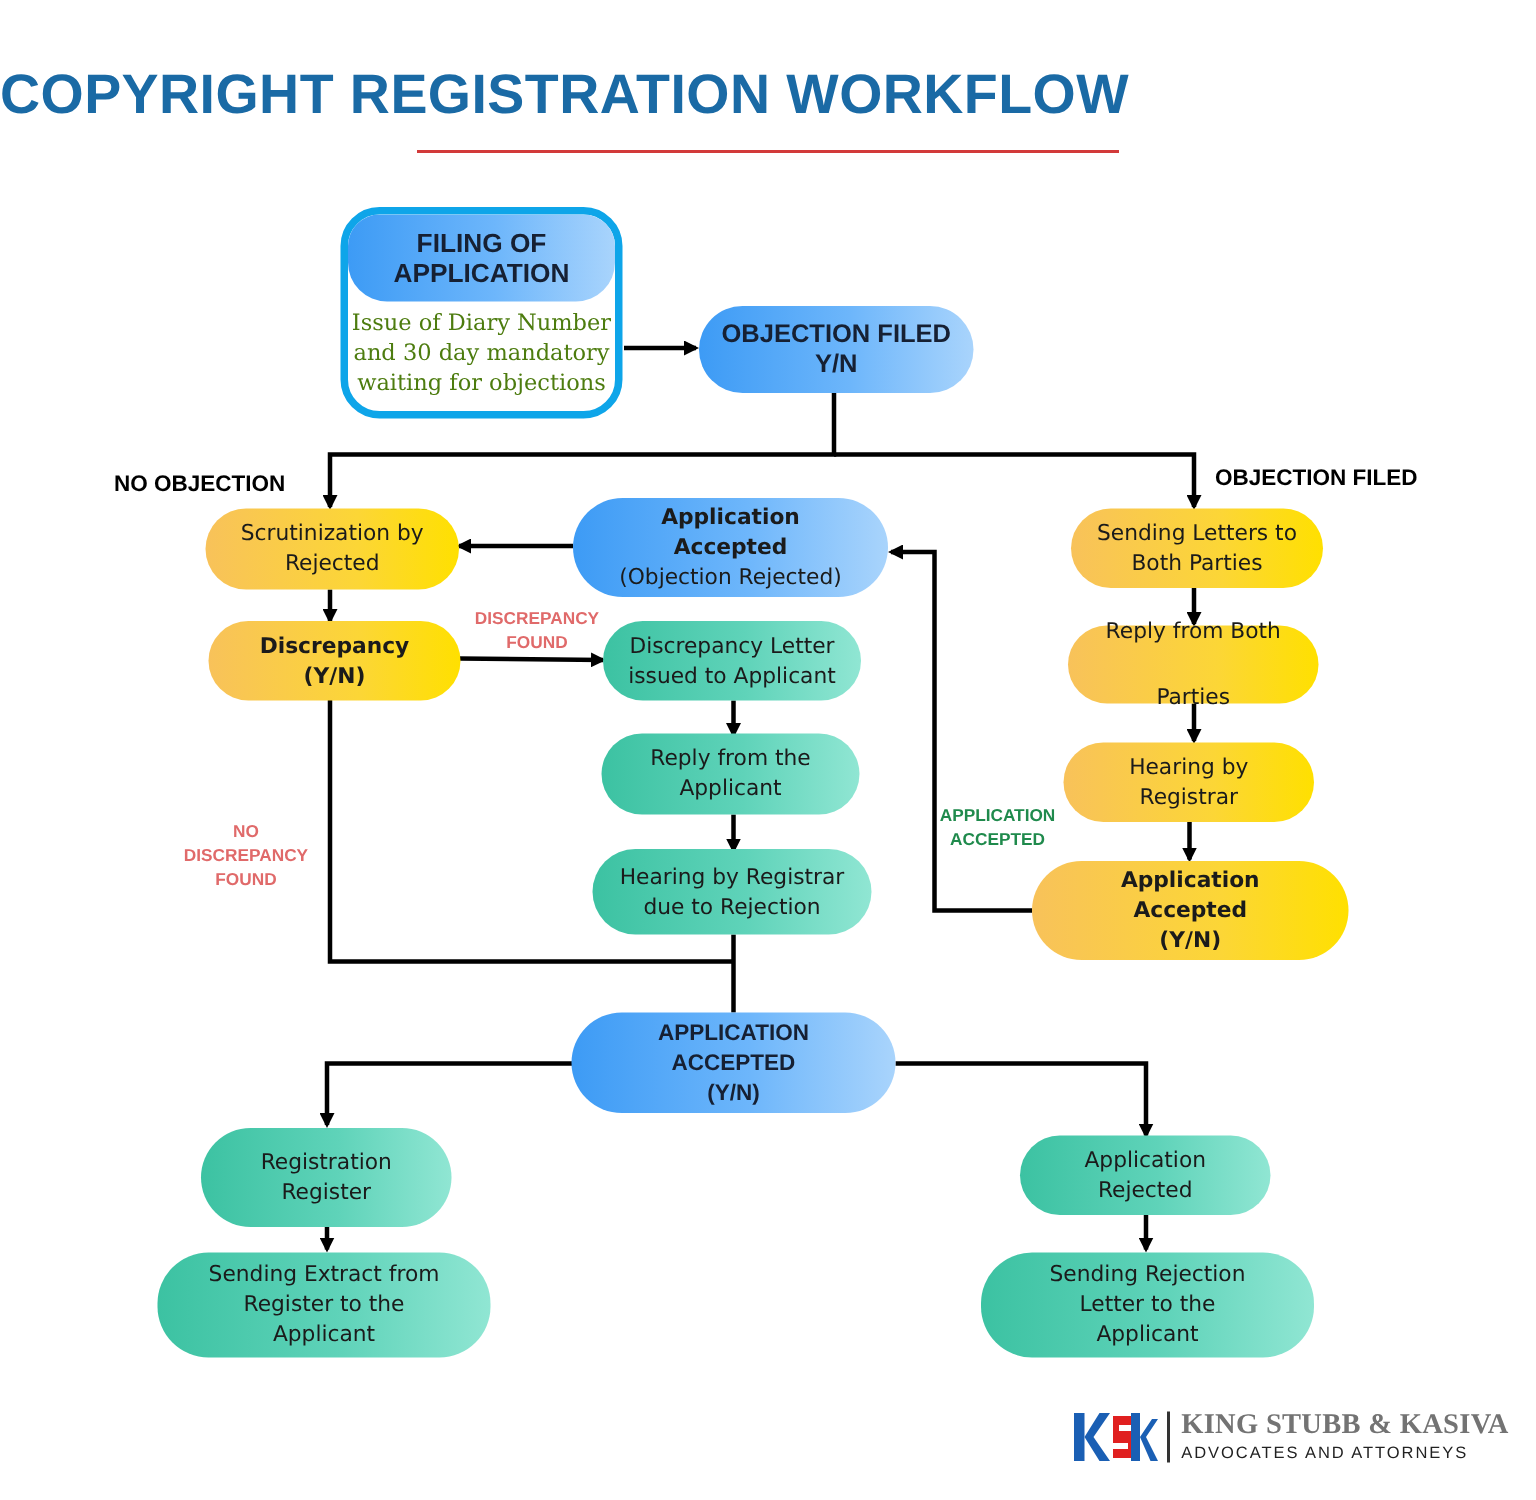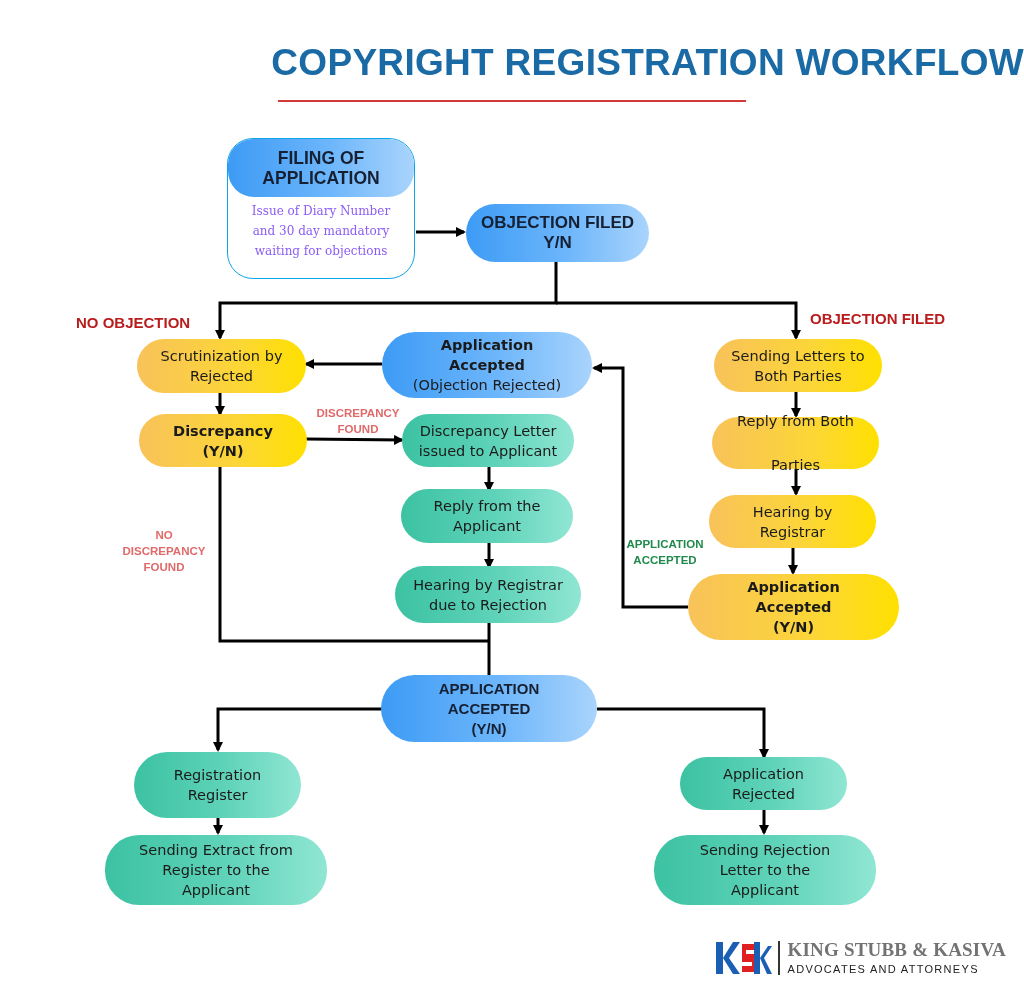--- a/index.html
+++ b/index.html
@@ -4,7 +4,7 @@
 <style>
   html, body { margin:0; padding:0; }
   body { width:1024px; height:1000px; background:#ffffff; position:relative; overflow:hidden; font-family:"DejaVu Sans", sans-serif; }
-  .title { position:absolute; left:0; top:42px; width:1024px; text-align:right; font-family:"Liberation Sans", sans-serif; font-weight:bold; font-size:37px; color:#1a6aa5; letter-spacing:0.3px; }
+  .title { position:absolute; left:0; top:42px; width:1024px; text-align:left; font-family:"Liberation Sans", sans-serif; font-weight:bold; font-size:37px; color:#1a6aa5; letter-spacing:0.3px; }
   .title-rule { position:absolute; left:278px; top:100px; width:468px; height:2px; background:#d23a3a; }
   svg.links { position:absolute; left:0; top:0; }
   .node { position:absolute; display:flex; flex-direction:column; align-items:center; justify-content:center; text-align:center; border-radius:34px; color:#1b1b1b; font-size:14.5px; line-height:20px; box-sizing:border-box; padding:0 8px; }

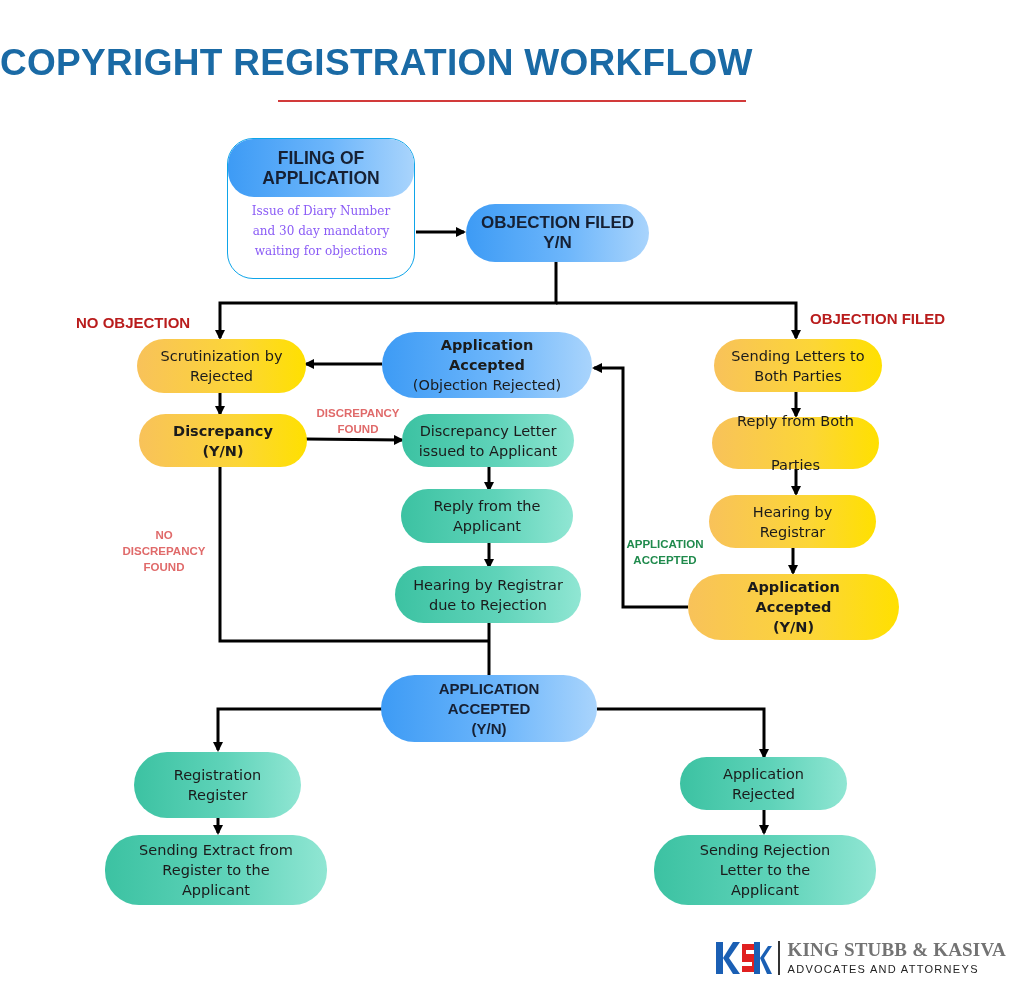--- a/index.html
+++ b/index.html
@@ -13,7 +13,7 @@
   .blue { background:linear-gradient(90deg,#3d9bf5 0%,#6db6fb 55%,#a9d4fc 100%); }
   .bold { font-weight:bold; }
   .caps { font-family:"Liberation Sans", sans-serif; font-weight:bold; font-size:17px; line-height:20px; color:#162033; }
-  .filing { position:absolute; left:227px; top:138px; width:188px; height:141px; border:1px solid #0ea5e9; border-radius:26px; box-sizing:border-box; background:#fff; overflow:hidden; }
+  .filing { position:absolute; left:227px; top:138px; width:188px; height:141px; border:5px solid #0ea5e9; border-radius:26px; box-sizing:border-box; background:#fff; overflow:hidden; }
   .filing-head { position:absolute; left:0; top:0; width:100%; height:58px; border-radius:0 0 26px 26px; background:linear-gradient(90deg,#3d9bf5 0%,#6db6fb 55%,#a9d4fc 100%); display:flex; flex-direction:column; align-items:center; justify-content:center; font-family:"Liberation Sans", sans-serif; font-weight:bold; font-size:17.5px; line-height:20px; color:#162033; }
   .filing-body { position:absolute; left:0; top:62px; width:100%; text-align:center; font-family:"DejaVu Serif", serif; font-size:12px; line-height:20px; color:#8b5cf6; }
   .label { position:absolute; font-family:"Liberation Sans", sans-serif; font-weight:bold; text-align:center; }

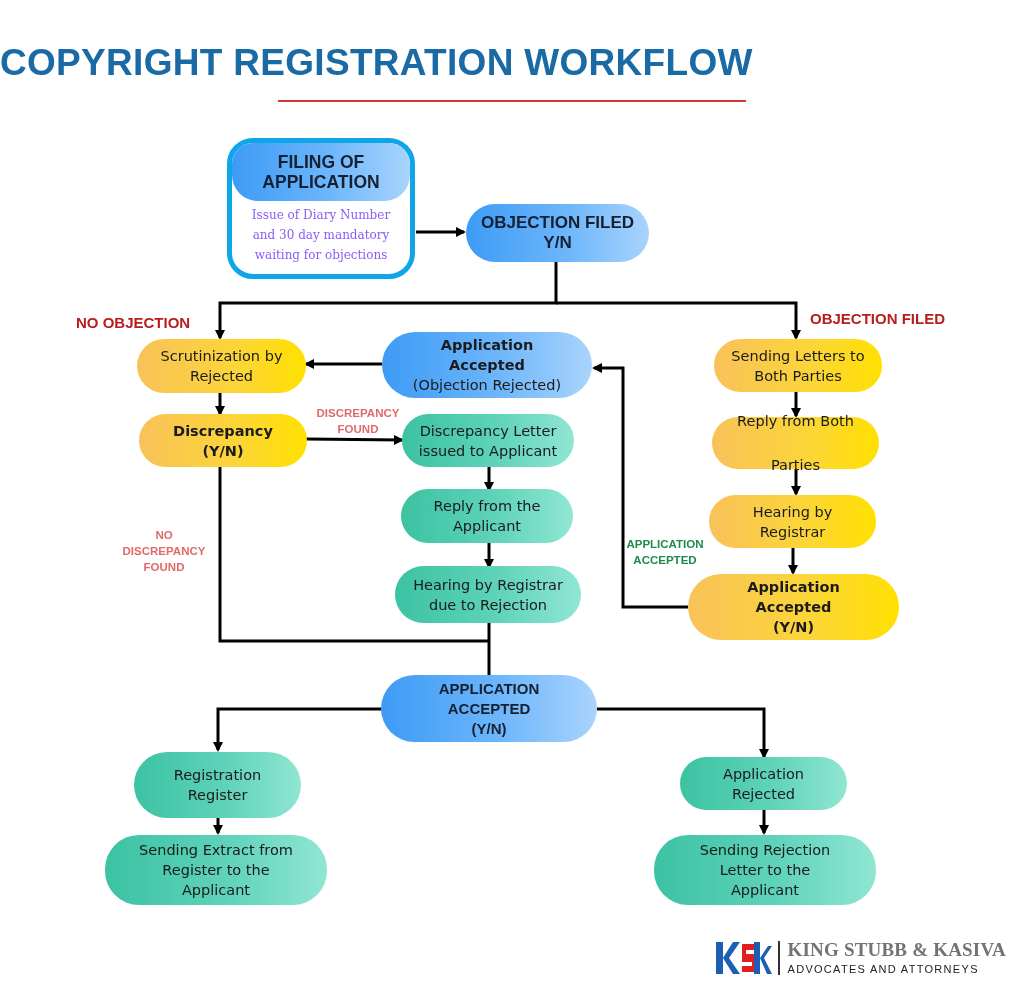--- a/index.html
+++ b/index.html
@@ -15,7 +15,7 @@
   .caps { font-family:"Liberation Sans", sans-serif; font-weight:bold; font-size:17px; line-height:20px; color:#162033; }
   .filing { position:absolute; left:227px; top:138px; width:188px; height:141px; border:5px solid #0ea5e9; border-radius:26px; box-sizing:border-box; background:#fff; overflow:hidden; }
   .filing-head { position:absolute; left:0; top:0; width:100%; height:58px; border-radius:0 0 26px 26px; background:linear-gradient(90deg,#3d9bf5 0%,#6db6fb 55%,#a9d4fc 100%); display:flex; flex-direction:column; align-items:center; justify-content:center; font-family:"Liberation Sans", sans-serif; font-weight:bold; font-size:17.5px; line-height:20px; color:#162033; }
-  .filing-body { position:absolute; left:0; top:62px; width:100%; text-align:center; font-family:"DejaVu Serif", serif; font-size:12px; line-height:20px; color:#8b5cf6; }
+  .filing-body { position:absolute; left:0; top:62px; width:100%; text-align:center; font-family:"DejaVu Serif", serif; font-size:15px; line-height:20px; color:#4d7c0f; }
   .label { position:absolute; font-family:"Liberation Sans", sans-serif; font-weight:bold; text-align:center; }
   .green-lbl { color:#b91c1c; font-size:15px; }
   .red-lbl { color:#e06a6a; font-size:11.5px; line-height:16px; }

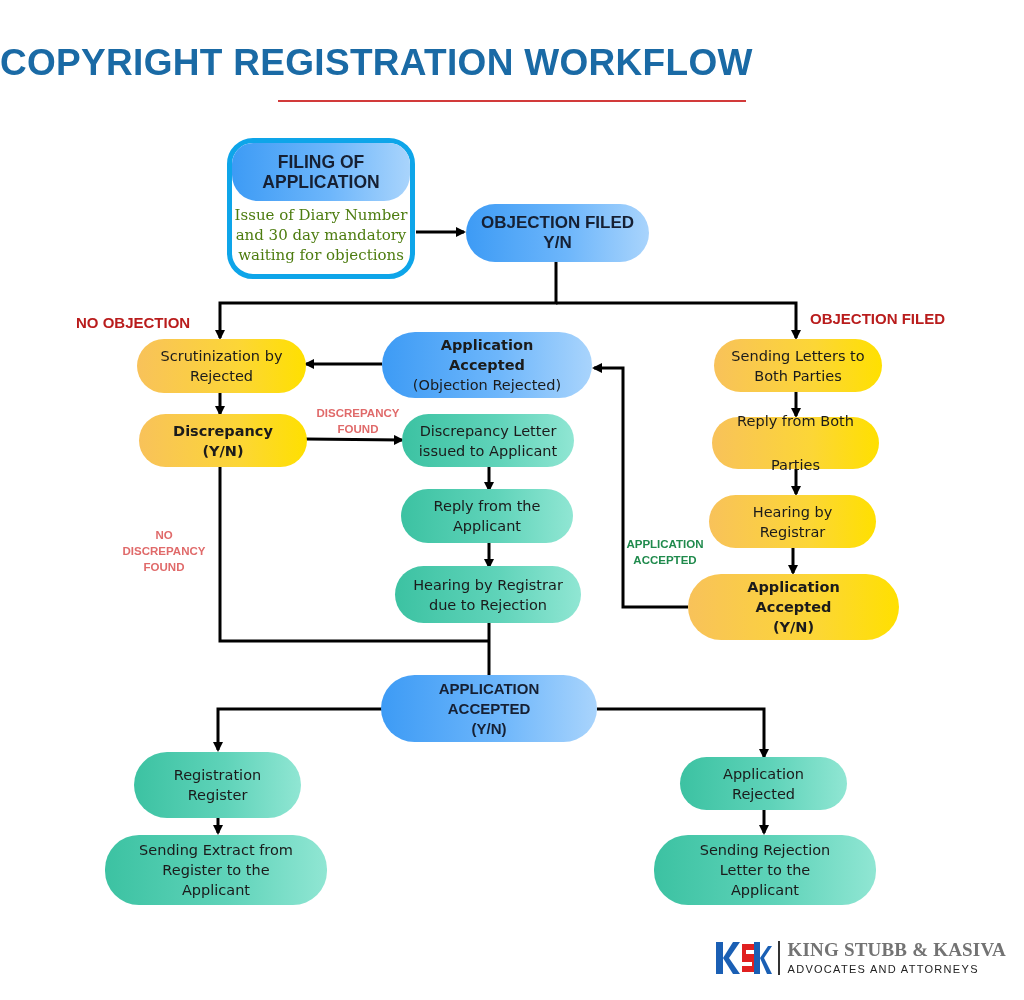--- a/index.html
+++ b/index.html
@@ -17,7 +17,7 @@
   .filing-head { position:absolute; left:0; top:0; width:100%; height:58px; border-radius:0 0 26px 26px; background:linear-gradient(90deg,#3d9bf5 0%,#6db6fb 55%,#a9d4fc 100%); display:flex; flex-direction:column; align-items:center; justify-content:center; font-family:"Liberation Sans", sans-serif; font-weight:bold; font-size:17.5px; line-height:20px; color:#162033; }
   .filing-body { position:absolute; left:0; top:62px; width:100%; text-align:center; font-family:"DejaVu Serif", serif; font-size:15px; line-height:20px; color:#4d7c0f; }
   .label { position:absolute; font-family:"Liberation Sans", sans-serif; font-weight:bold; text-align:center; }
-  .green-lbl { color:#b91c1c; font-size:15px; }
+  .green-lbl { color:#000000; font-size:15px; }
   .red-lbl { color:#e06a6a; font-size:11.5px; line-height:16px; }
   .green-sm { color:#1f8a4c; font-size:11.5px; line-height:16px; }
   .logo { position:absolute; left:716px; top:940px; display:flex; align-items:center; }

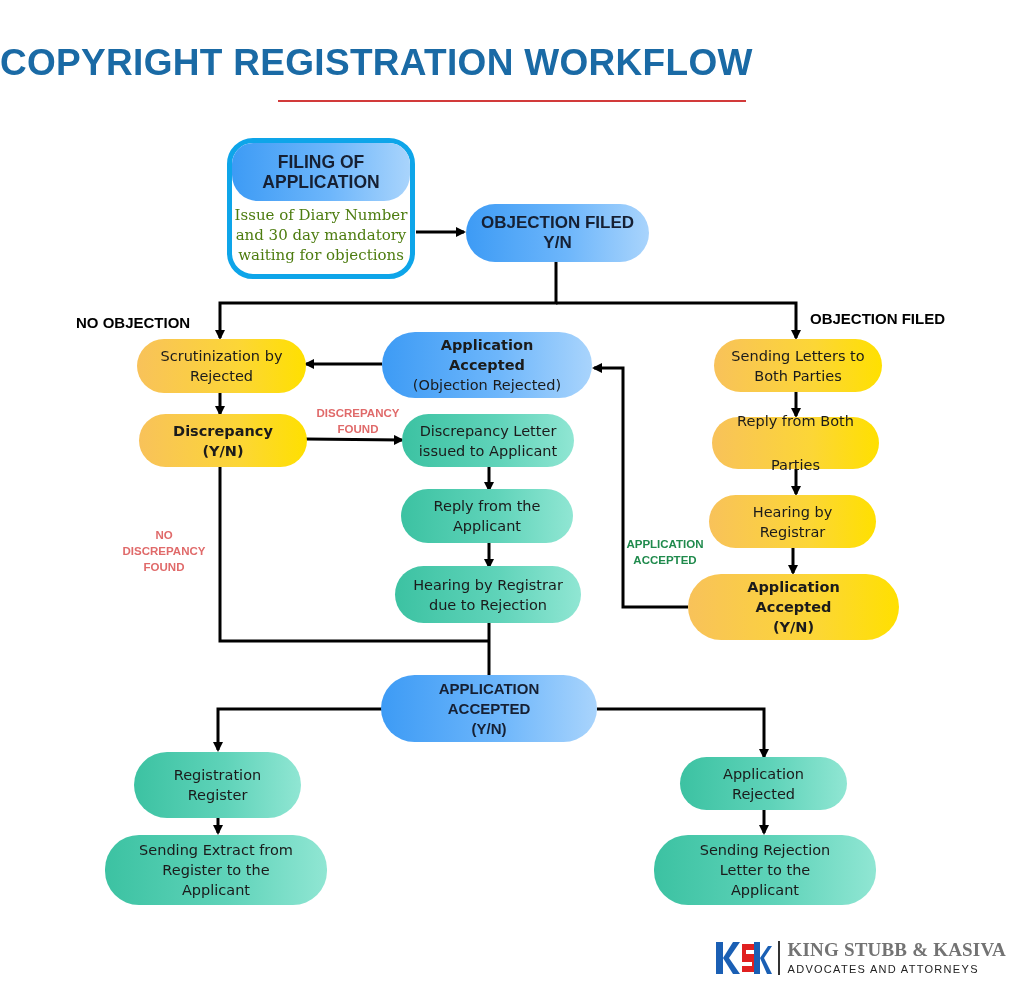--- a/index.html
+++ b/index.html
@@ -116,7 +116,7 @@
   <span>due to Rejection</span>
 </div>
 
-<div class="label red-lbl" style="left:118px;top:527px;width:92px;">
+<div class="label red-lbl" style="left:118px;top:547px;width:92px;">
   <div>NO</div>
   <div>DISCREPANCY</div>
   <div>FOUND</div>

